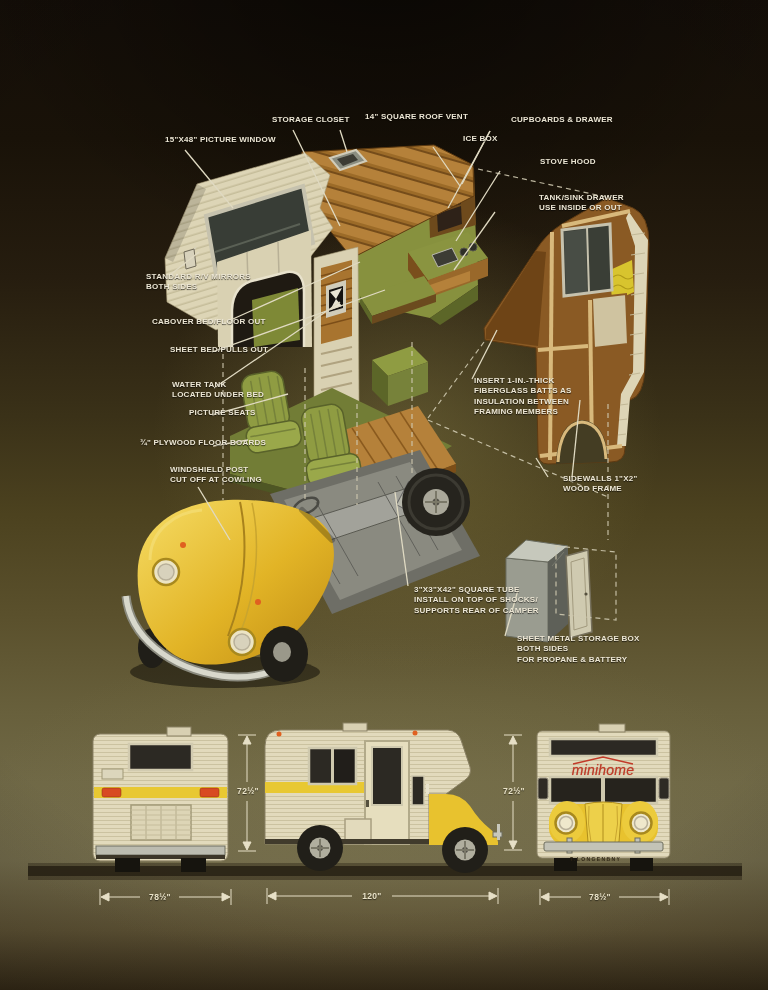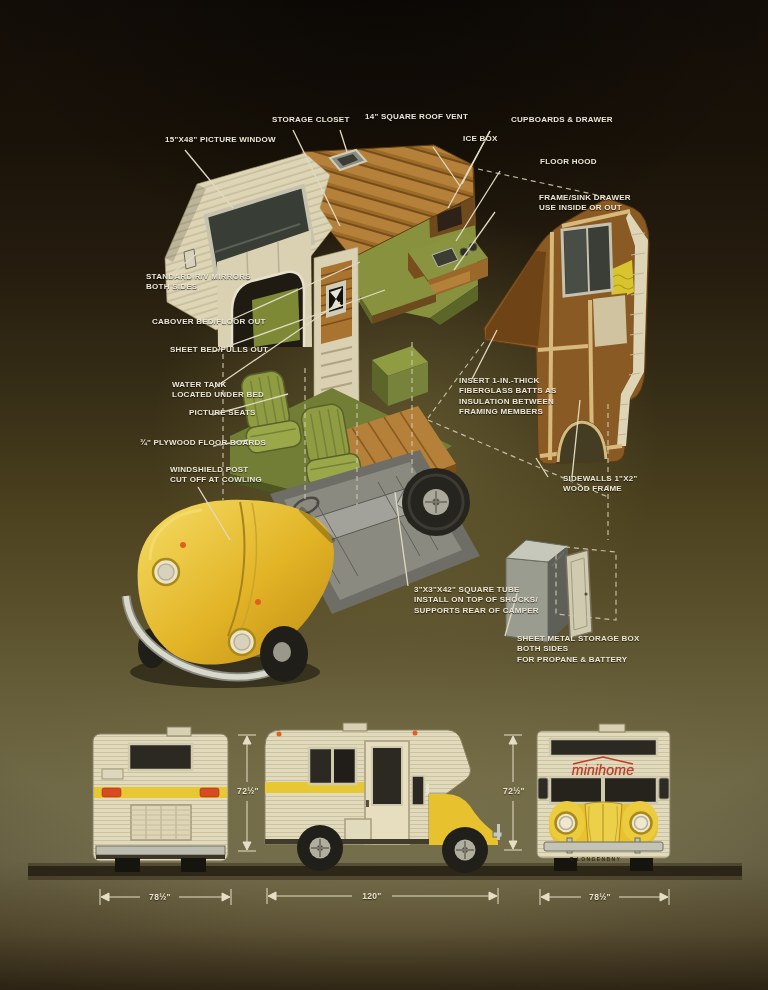--- a/index.html
+++ b/index.html
@@ -460,7 +460,7 @@
 <div class="callout" style="left:322px;top:112px">14" SQUARE ROOF VENT</div>
 <div class="callout" style="left:420px;top:134px">ICE BOX</div>
 <div class="callout" style="left:468px;top:115px">CUPBOARDS &amp; DRAWER</div>
-<div class="callout" style="left:497px;top:157px">FLOOR HOOD</div>
+<div class="callout" style="left:497px;top:157px">STOVE HOOD</div>
 <div class="callout" style="left:496px;top:193px">FRAME/SINK DRAWER
 USE INSIDE OR OUT</div>
 <div class="callout" style="left:103px;top:272px">STANDARD R/V MIRRORS

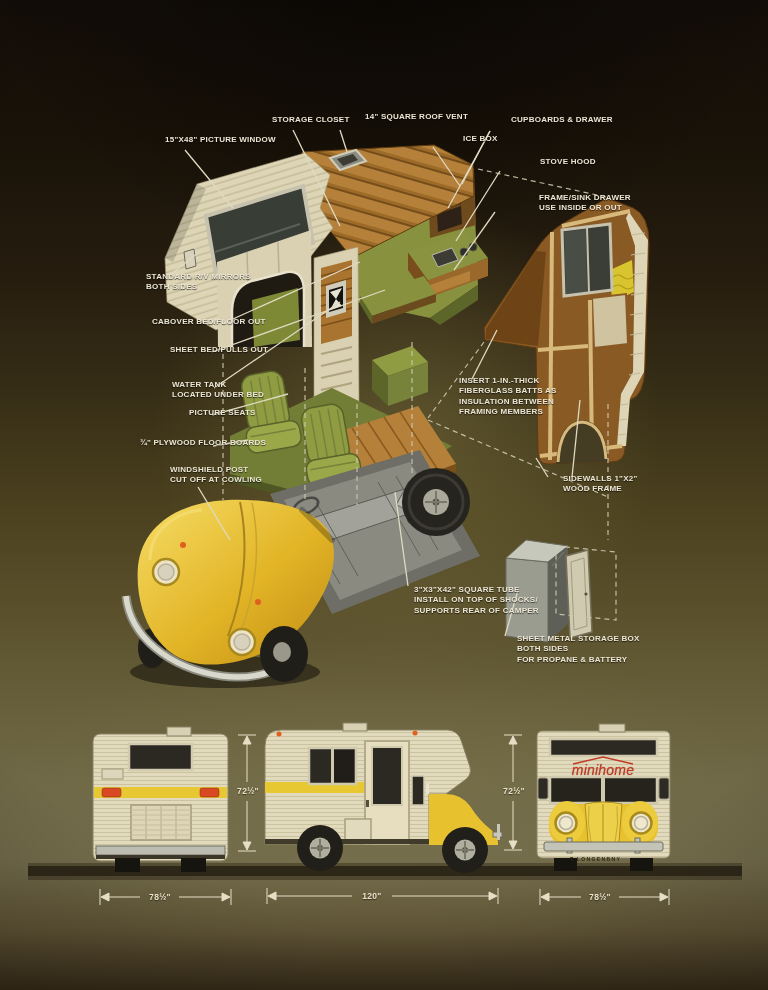--- a/index.html
+++ b/index.html
@@ -461,7 +461,7 @@
 <div class="callout" style="left:420px;top:134px">ICE BOX</div>
 <div class="callout" style="left:468px;top:115px">CUPBOARDS &amp; DRAWER</div>
 <div class="callout" style="left:497px;top:157px">STOVE HOOD</div>
-<div class="callout" style="left:496px;top:193px">FRAME/SINK DRAWER
+<div class="callout" style="left:496px;top:193px">TANK/SINK DRAWER
 USE INSIDE OR OUT</div>
 <div class="callout" style="left:103px;top:272px">STANDARD R/V MIRRORS
 BOTH SIDES</div>

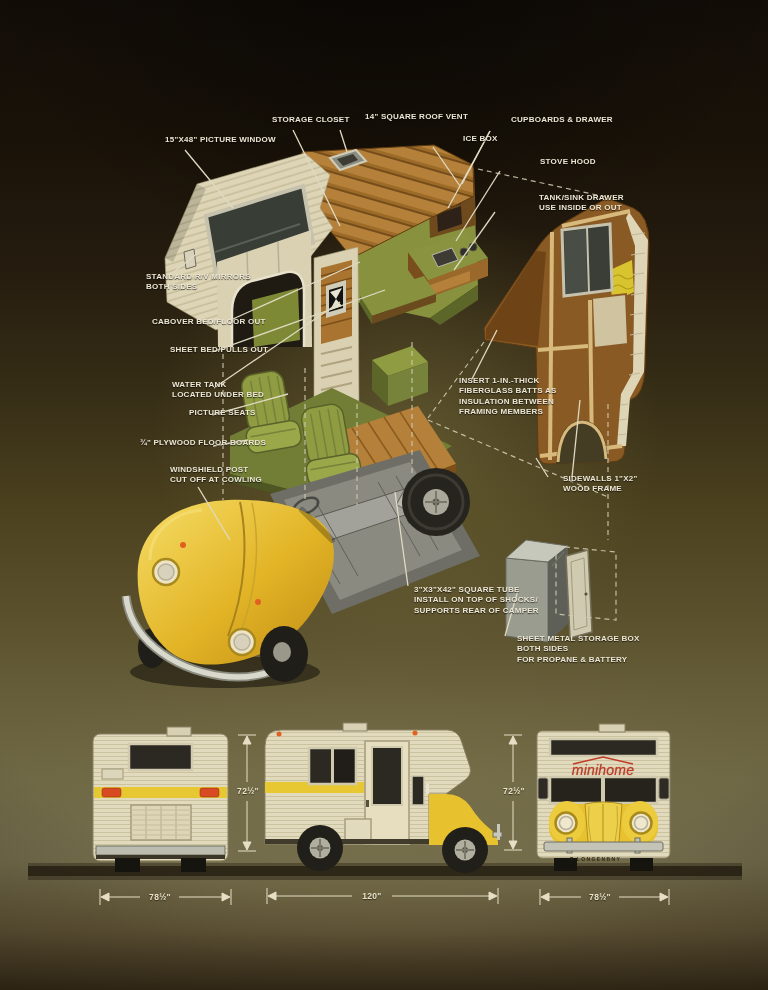--- a/index.html
+++ b/index.html
@@ -473,7 +473,7 @@
 <div class="callout" style="left:97px;top:438px">¾" PLYWOOD FLOOR BOARDS</div>
 <div class="callout" style="left:127px;top:465px">WINDSHIELD POST
 CUT OFF AT COWLING</div>
-<div class="callout" style="left:416px;top:376px">INSERT 1-IN.-THICK
+<div class="callout" style="left:431px;top:376px">INSERT 1-IN.-THICK
 FIBERGLASS BATTS AS
 INSULATION BETWEEN
 FRAMING MEMBERS</div>

